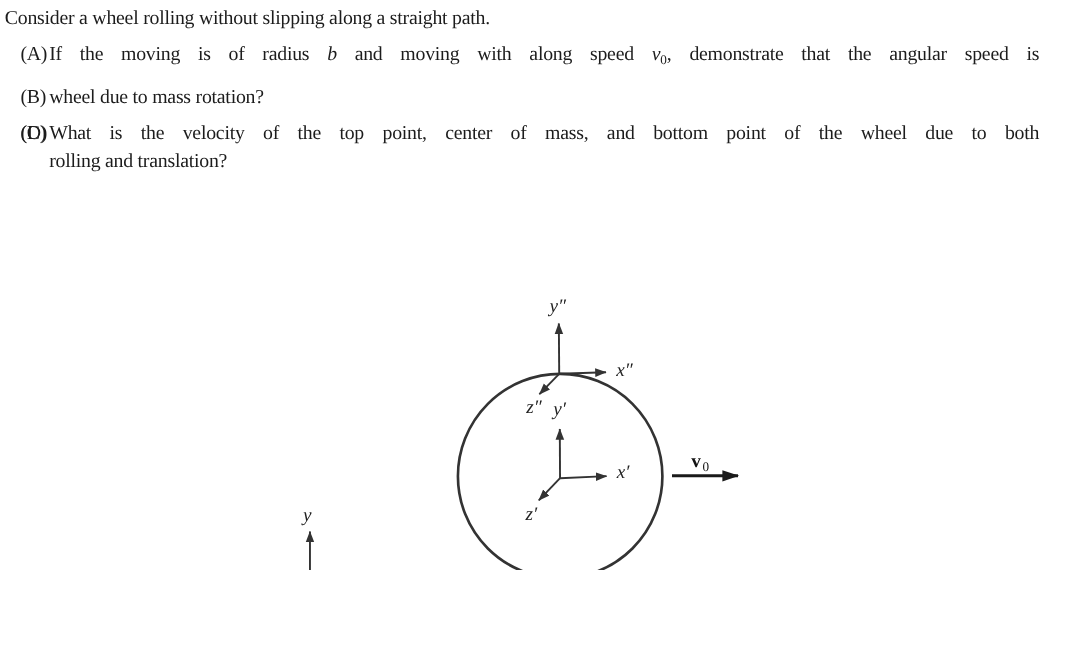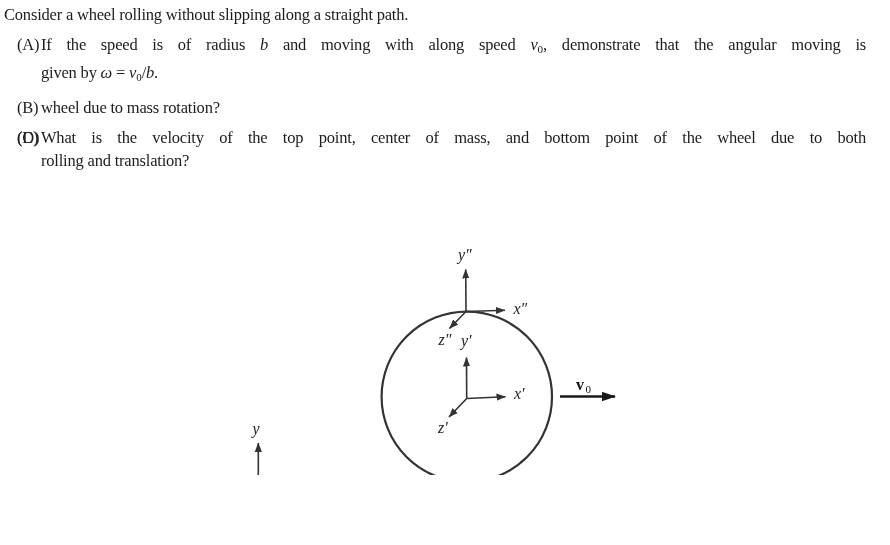--- a/index.html
+++ b/index.html
@@ -64,7 +64,7 @@
 
     <div class="item">
       <span class="lbl">(A)</span>
-      <div class="l1"><span>If the speed is of radius </span><span class="it">b</span><span> and moving with along speed </span><span class="it">v</span><span class="sb">0</span><span>, demonstrate that the angular moving is</span></div>
+      <div class="l1"><span>If the moving is of radius </span><span class="it">b</span><span> and moving with along speed </span><span class="it">v</span><span class="sb">0</span><span>, demonstrate that the angular moving is</span></div>
       <div class="l2"><span>given by </span><span class="it">ω</span><span> = </span><span class="it">v</span><span class="sb">0</span><span>/</span><span class="it">b</span><span>.</span></div>
     </div>
 

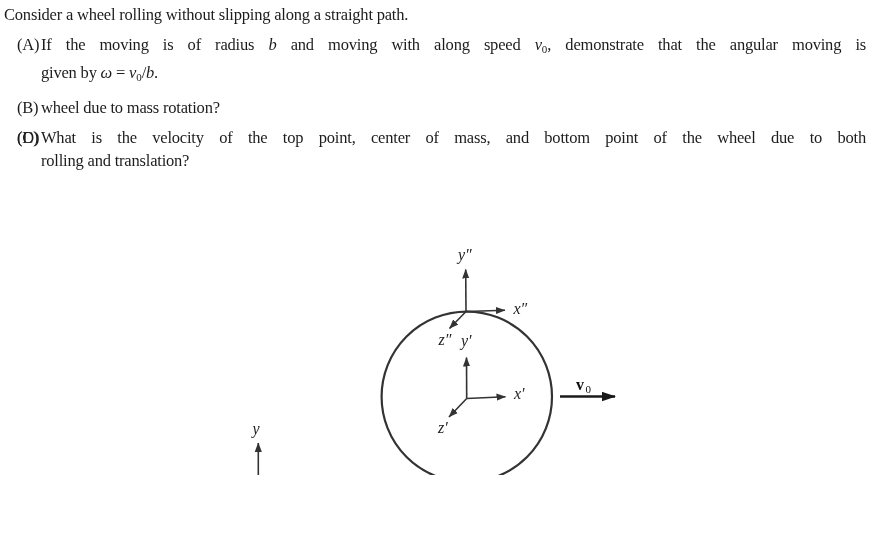--- a/index.html
+++ b/index.html
@@ -64,7 +64,7 @@
 
     <div class="item">
       <span class="lbl">(A)</span>
-      <div class="l1"><span>If the moving is of radius </span><span class="it">b</span><span> and moving with along speed </span><span class="it">v</span><span class="sb">0</span><span>, demonstrate that the angular moving is</span></div>
+      <div class="l1"><span>If the moving is of radius </span><span class="it">b</span><span> and moving with along speed </span><span class="it">v</span><span class="sb">0</span><span>, demonstrate that the angular speed is</span></div>
       <div class="l2"><span>given by </span><span class="it">ω</span><span> = </span><span class="it">v</span><span class="sb">0</span><span>/</span><span class="it">b</span><span>.</span></div>
     </div>
 

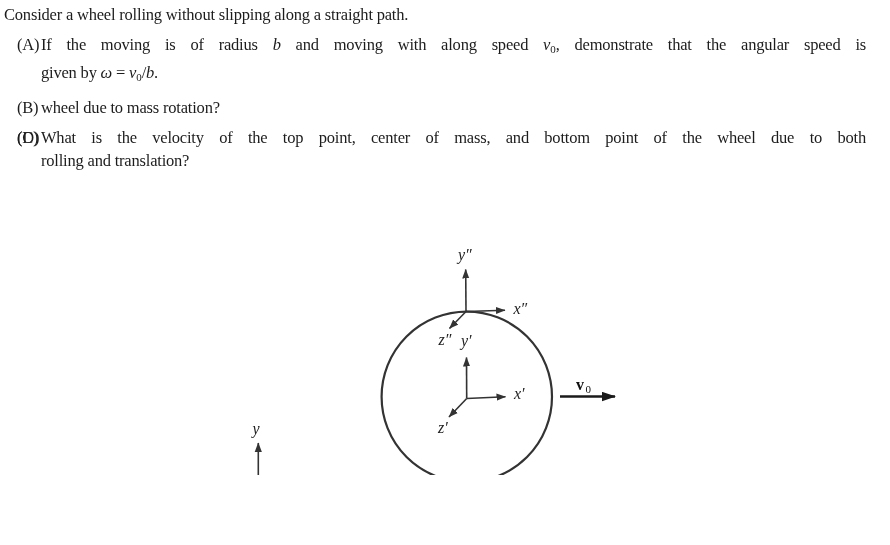--- a/index.html
+++ b/index.html
@@ -65,7 +65,6 @@
     <div class="item">
       <span class="lbl">(A)</span>
       <div class="l1"><span>If the moving is of radius </span><span class="it">b</span><span> and moving with along speed </span><span class="it">v</span><span class="sb">0</span><span>, demonstrate that the angular speed is</span></div>
-      <div class="l2"><span>given by </span><span class="it">ω</span><span> = </span><span class="it">v</span><span class="sb">0</span><span>/</span><span class="it">b</span><span>.</span></div>
     </div>
 
     <div class="item">

